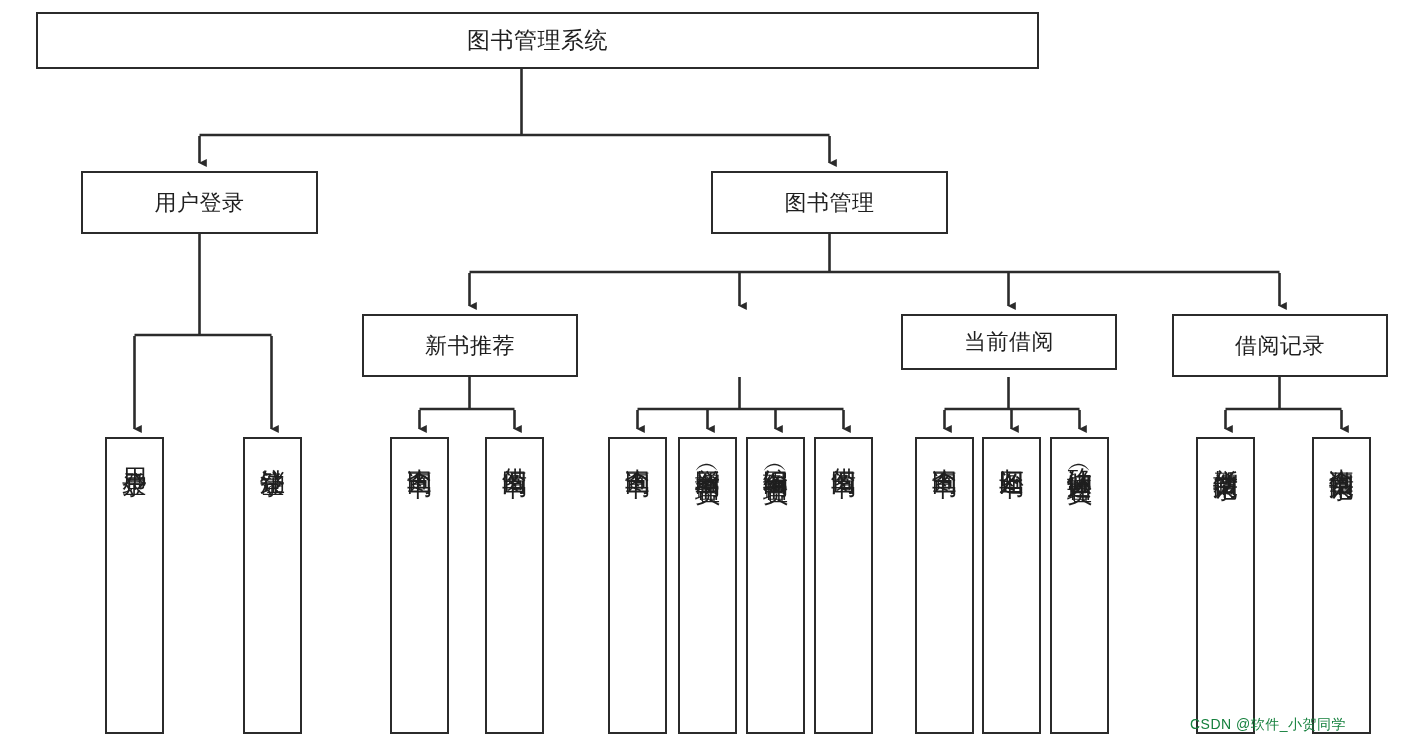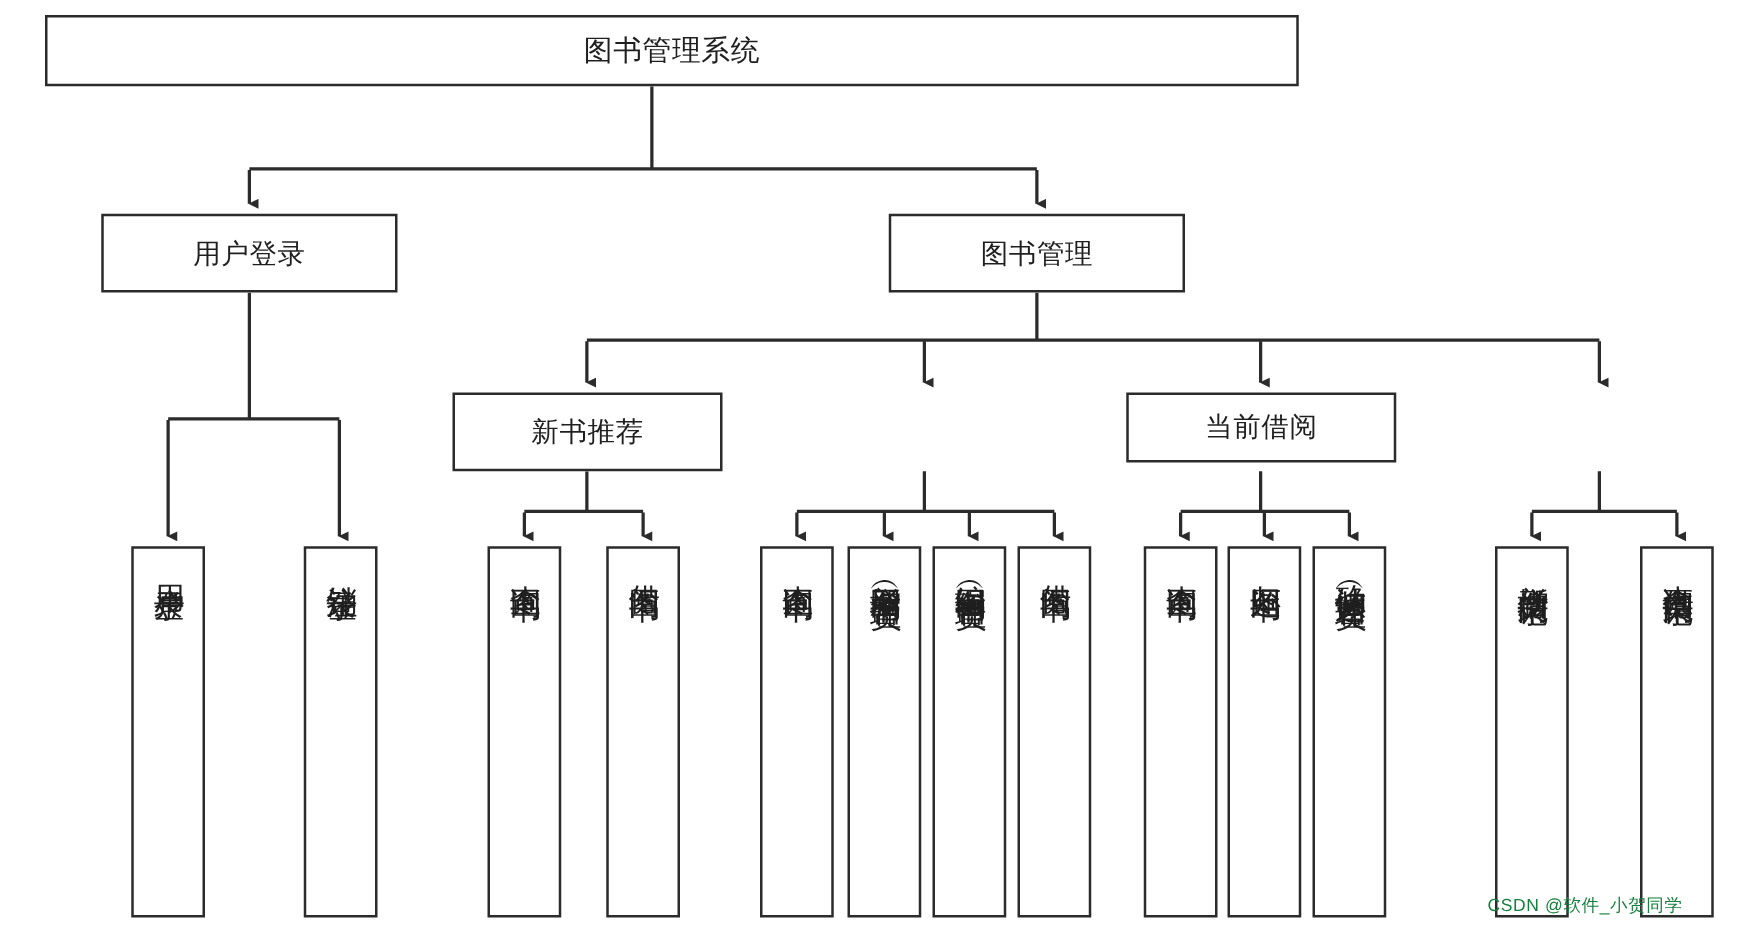--- a/index.html
+++ b/index.html
@@ -144,6 +144,9 @@
   <div class="node h-node" style="left:901px; top:314px; width:216px; height:56px;">
     <span class="lbl">当前借阅</span>
   </div>
+  <div class="node h-node" style="left:1172px; top:314px; width:216px; height:63px;">
+    <span class="lbl">借阅记录</span>
+  </div>
 
   <div class="node v-node" style="left:105px; top:437px; width:59px; height:297px;">
     <span class="lbl">用户登录</span>

